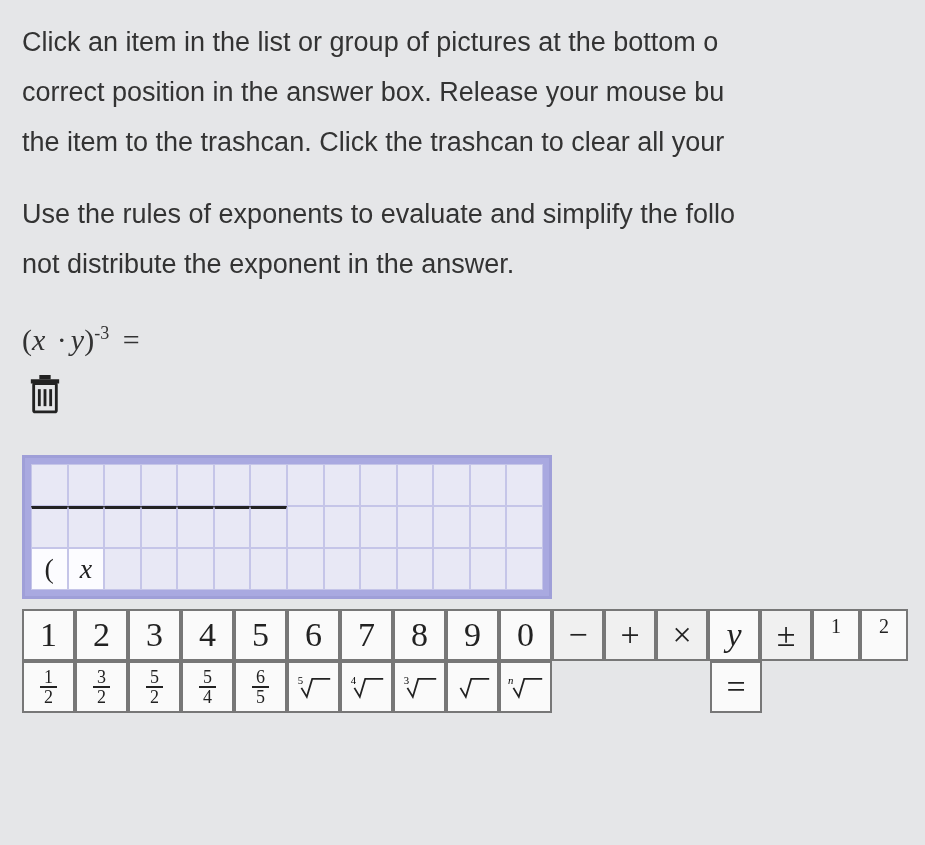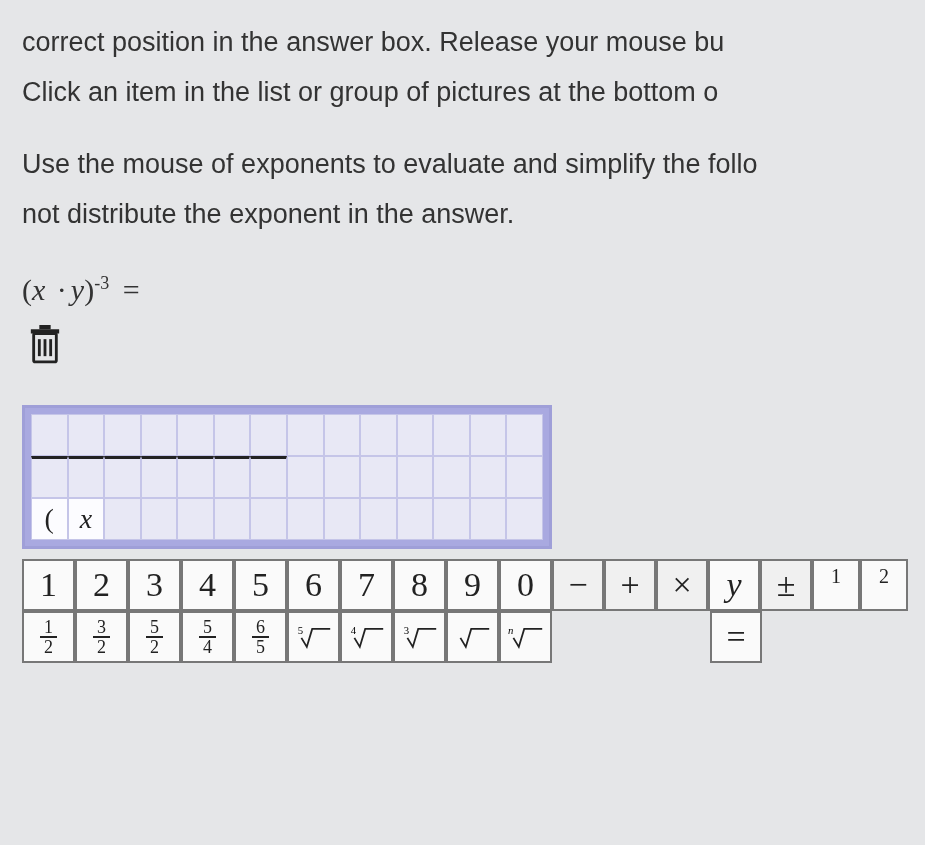--- a/index.html
+++ b/index.html
@@ -99,8 +99,8 @@
 
 
 <div class="instructions">
+  <div>Click an item in the list or group of pictures at the bottom o</div>
   <div>correct position in the answer box. Release your mouse bu</div>
-  <div>Click an item in the list or group of pictures at the bottom o</div>
 </div>
 
 <div class="prompt">

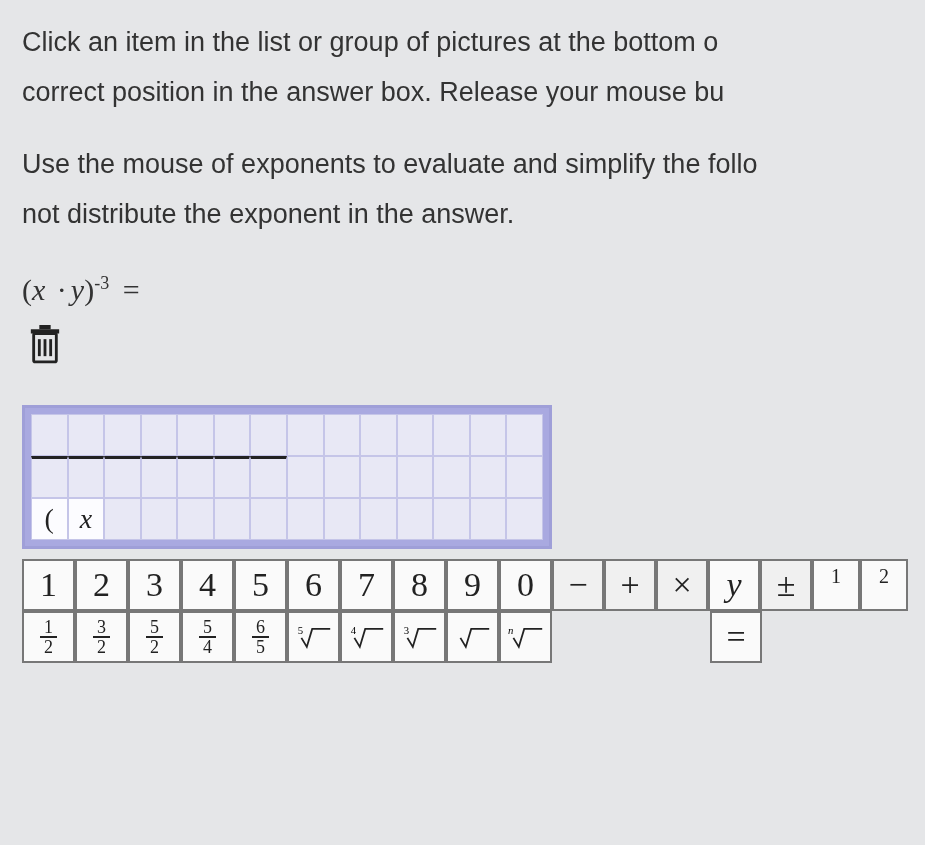--- a/index.html
+++ b/index.html
@@ -101,6 +101,7 @@
 <div class="instructions">
   <div>Click an item in the list or group of pictures at the bottom o</div>
   <div>correct position in the answer box. Release your mouse bu</div>
+  <div>the item to the trashcan. Click the trashcan to clear all your</div>
 </div>
 
 <div class="prompt">

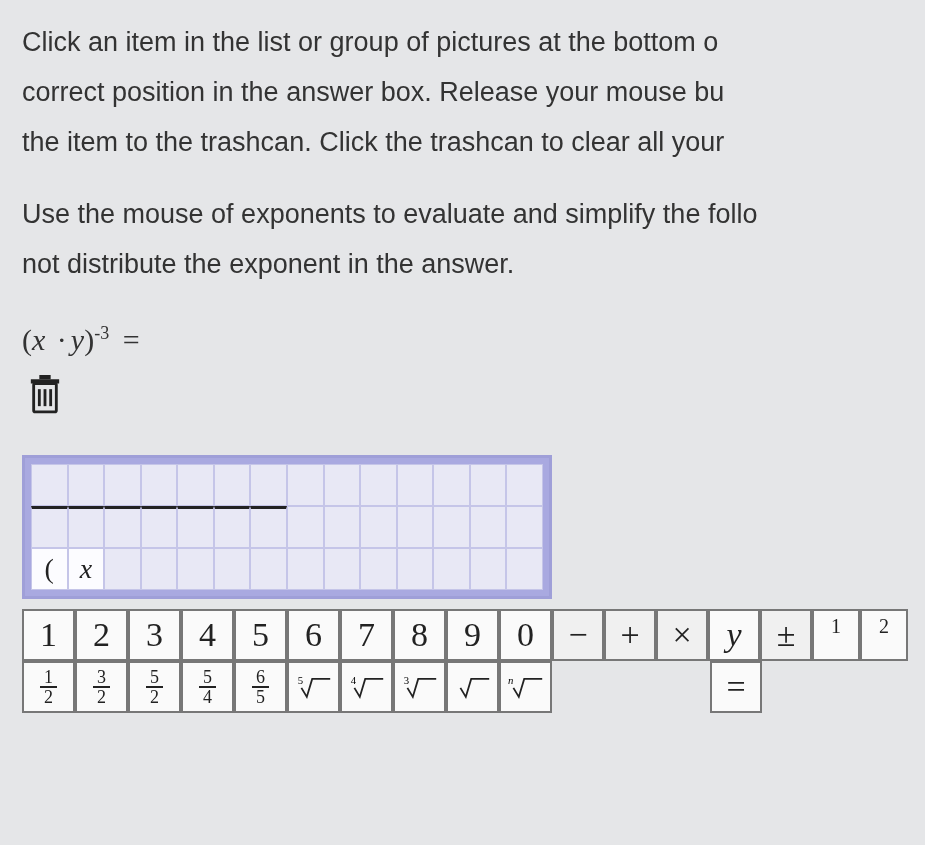--- a/index.html
+++ b/index.html
@@ -105,7 +105,7 @@
 </div>
 
 <div class="prompt">
-  <div>Use the mouse of exponents to evaluate and simplify the follo</div>
+  <div>Use the rules of exponents to evaluate and simplify the follo</div>
   <div>not distribute the exponent in the answer.</div>
 </div>
 

